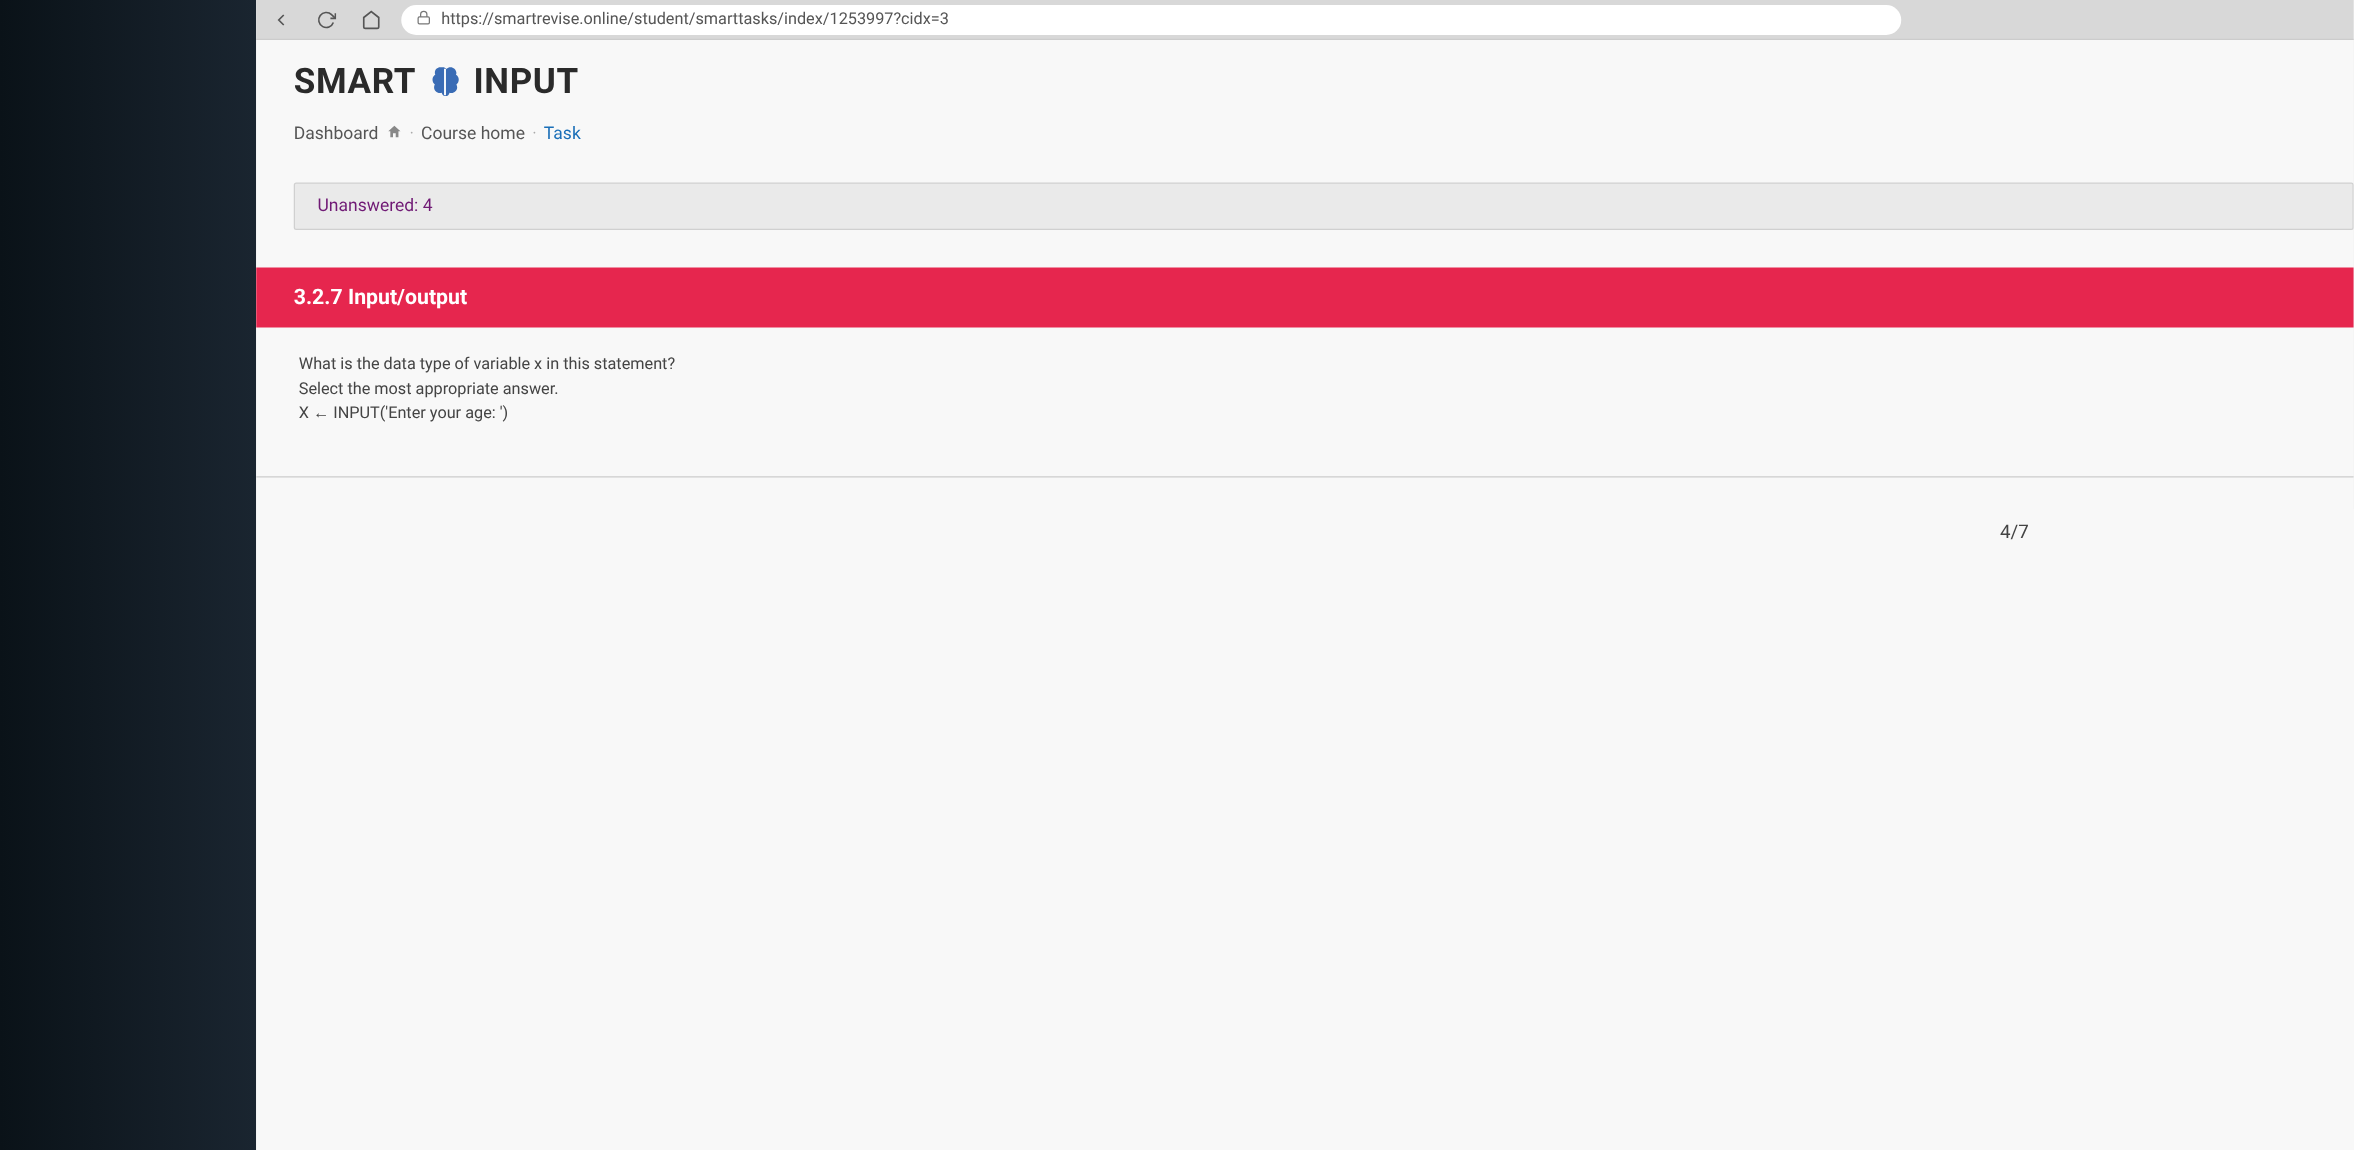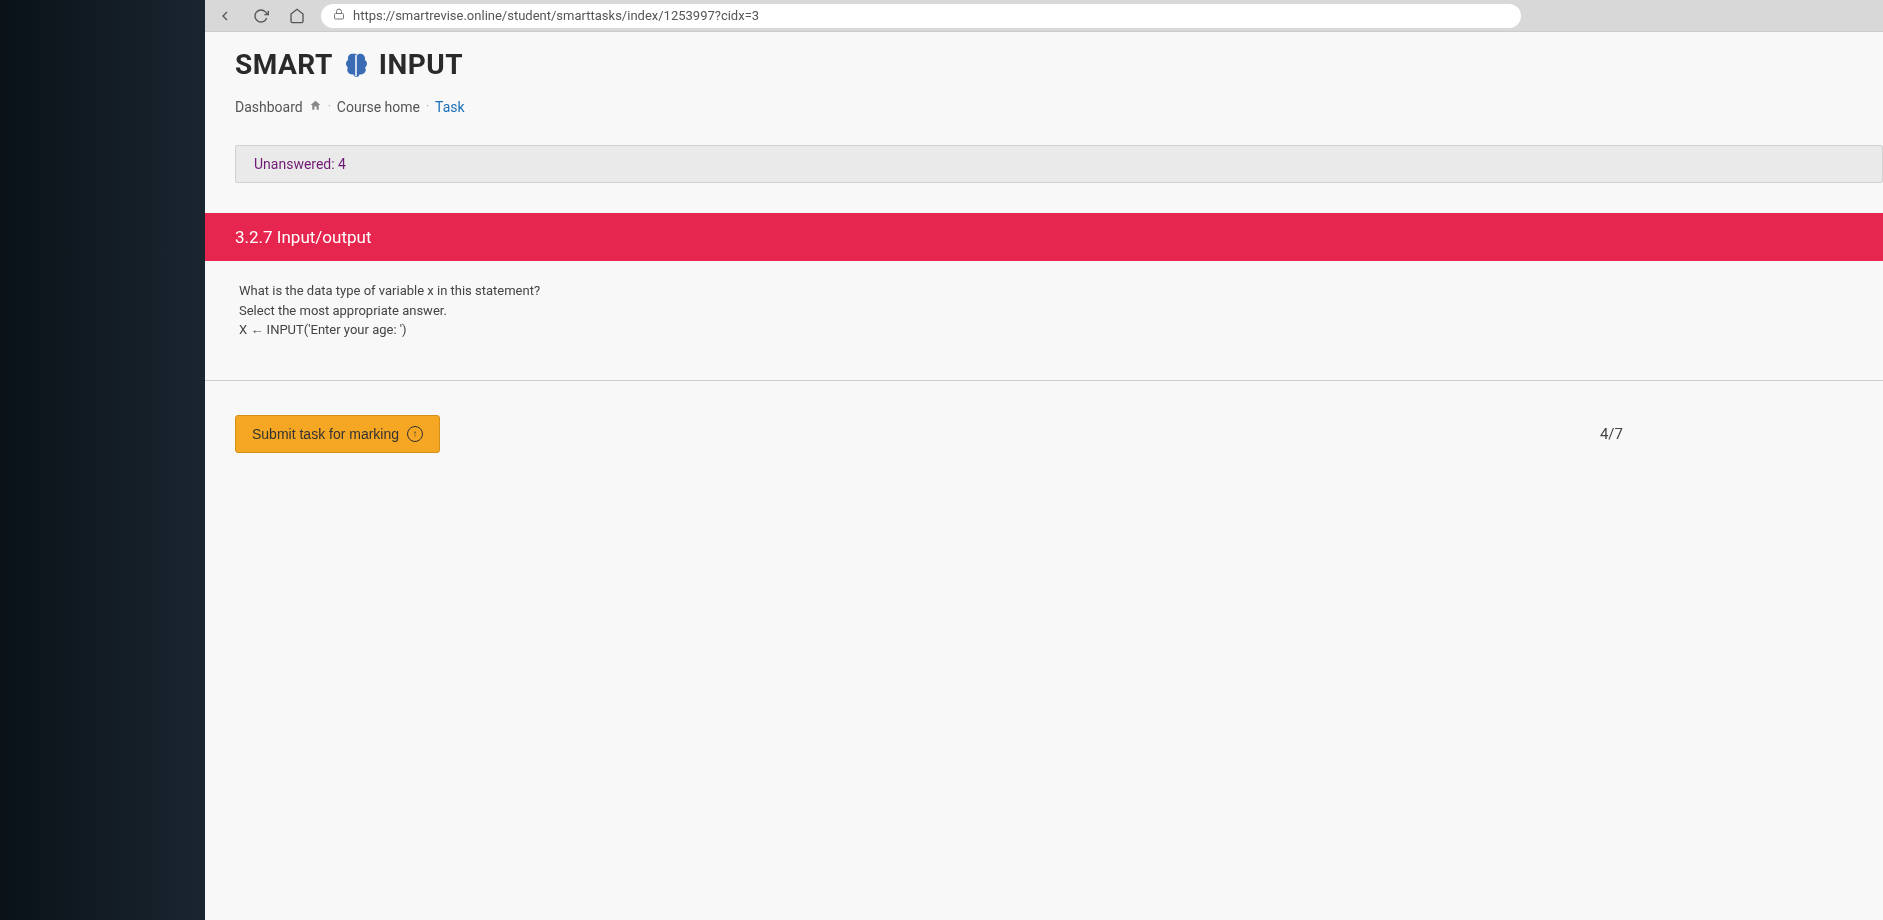--- a/index.html
+++ b/index.html
@@ -116,7 +116,7 @@
       color: #fff;
       padding: 14px 30px;
       font-size: 17px;
-      font-weight: 400;
+      font-weight: 700;
       margin-left: -30px;
     }
 

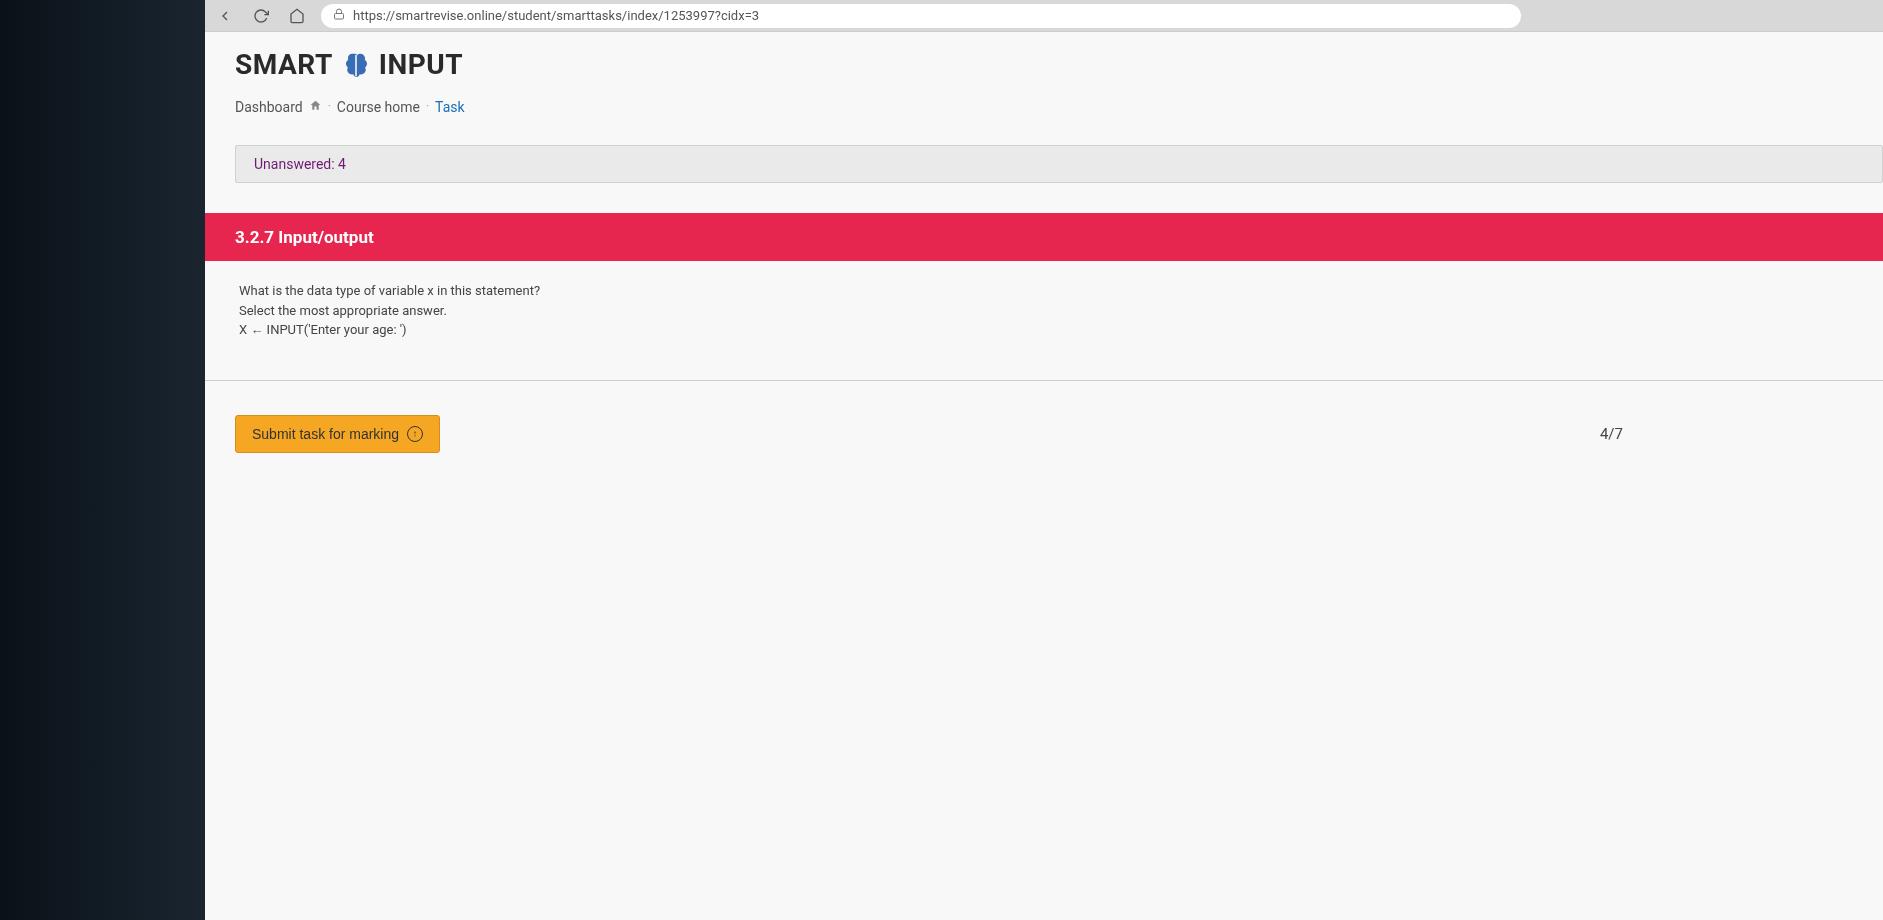--- a/index.html
+++ b/index.html
@@ -262,10 +262,6 @@
       <hr class="divider">
 
       <div class="footer-row">
-        <button class="submit-btn">
-          <span>Submit task for marking</span>
-          <span class="submit-icon">↑</span>
-        </button>
         <div class="progress-indicator">
           <span>4/7</span>
         </div>

